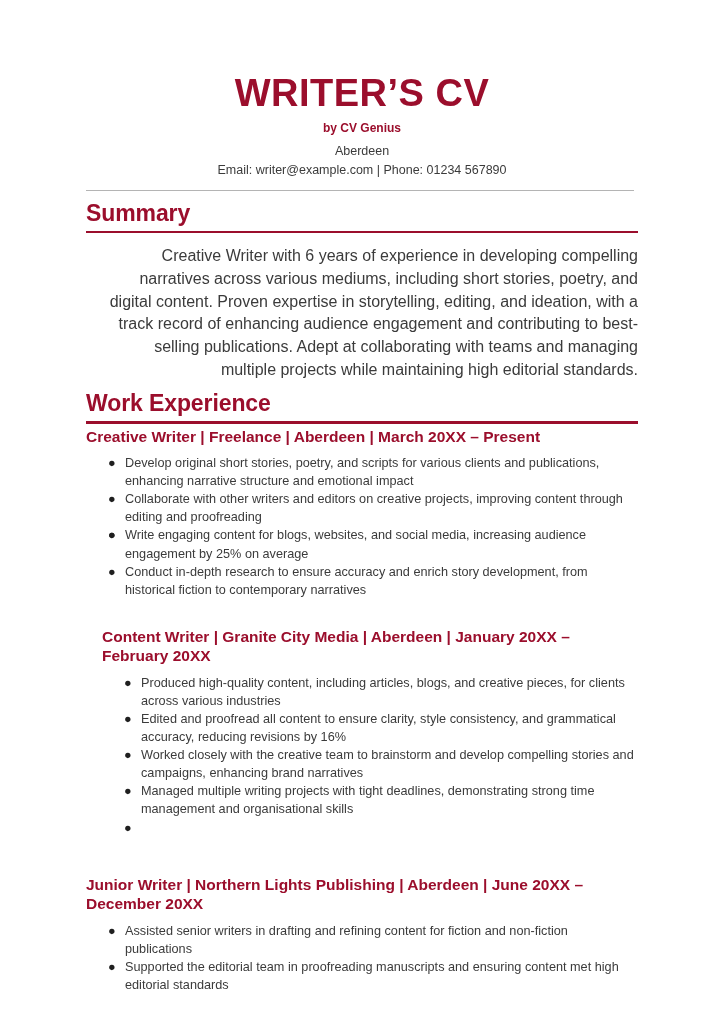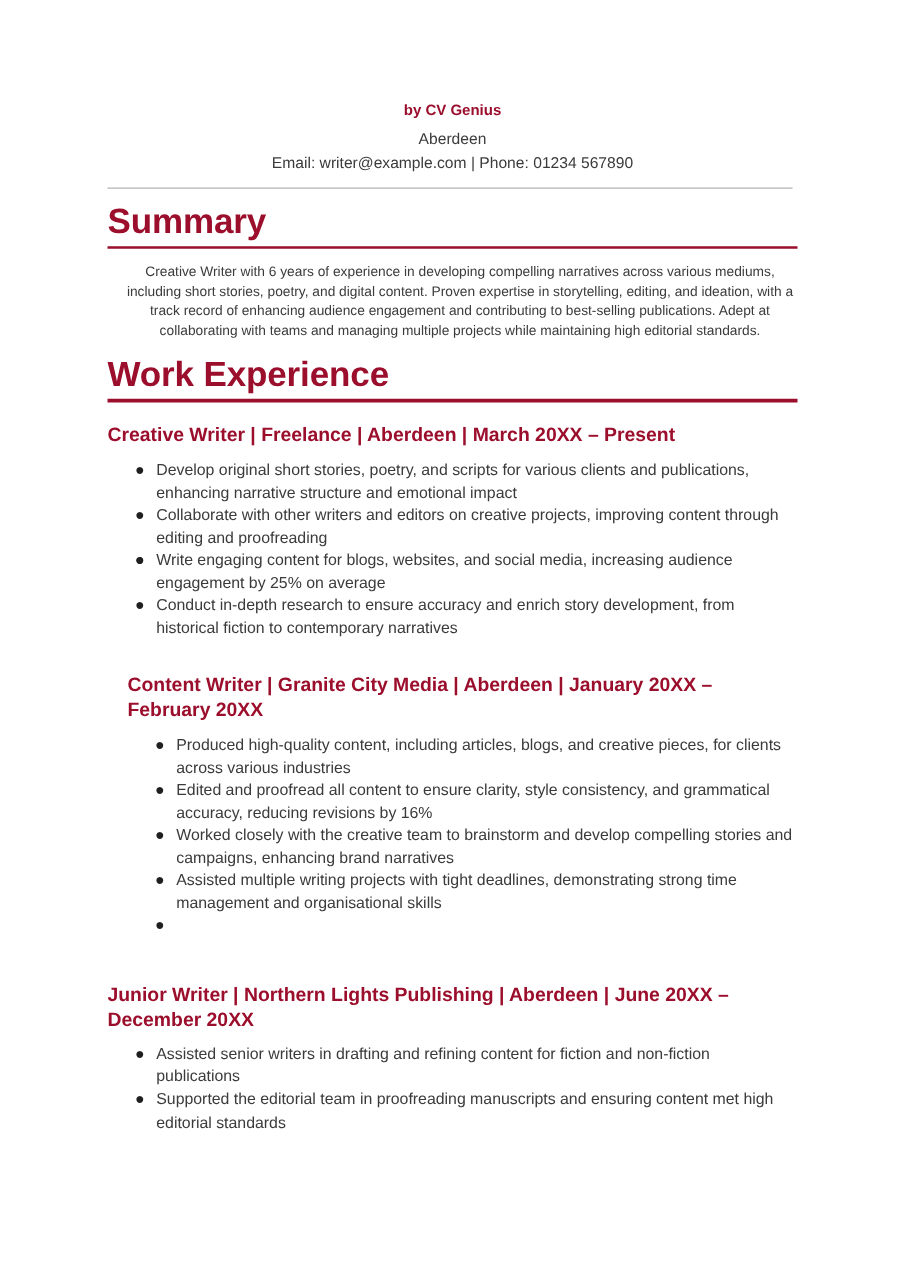--- a/index.html
+++ b/index.html
@@ -140,6 +140,7 @@
 <div class="page">
 
   <div class="cv-header">
+    <h1 class="cv-name">WRITER’S CV</h1>
     <div class="cv-byline">by CV Genius</div>
     <div class="cv-location">Aberdeen</div>
     <div class="cv-contact">Email: writer@example.com | Phone: 01234 567890</div>

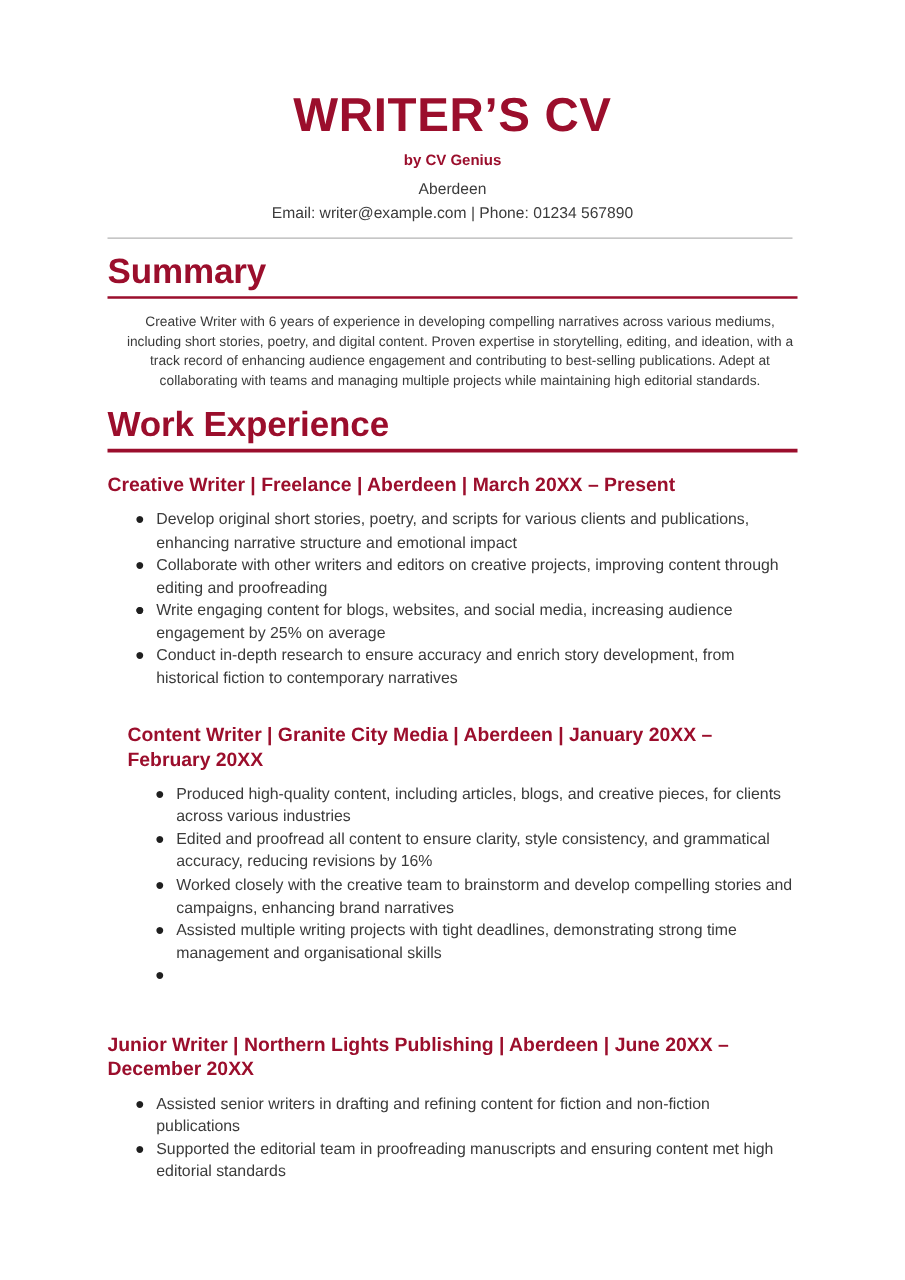--- a/index.html
+++ b/index.html
@@ -70,7 +70,7 @@
     margin-top: 0;
   }
   .section-title {
-    font-size: 28px;
+    font-size: 23px;
     font-weight: bold;
     color: #9b0e2c;
     margin: 9px 0 0 0;

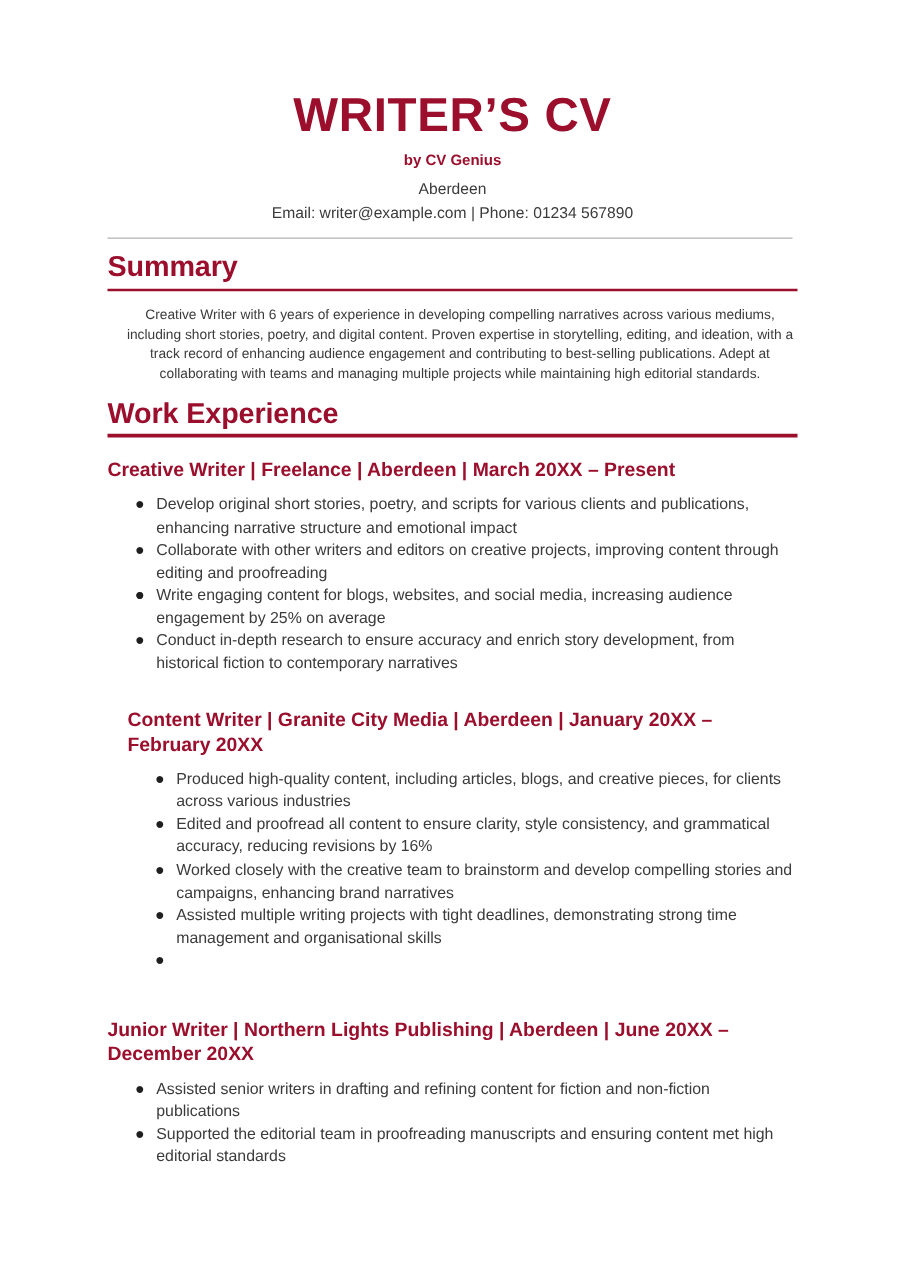--- a/index.html
+++ b/index.html
@@ -86,11 +86,11 @@
 
   
   .summary-text {
-    font-size: 11px;
+    font-size: 16px;
     line-height: 1.42;
     color: #3b3b3b;
     margin: 12px 0 0 12px;
-    text-align: center;
+    text-align: right;
   }
 
   .work-heading-wrap {

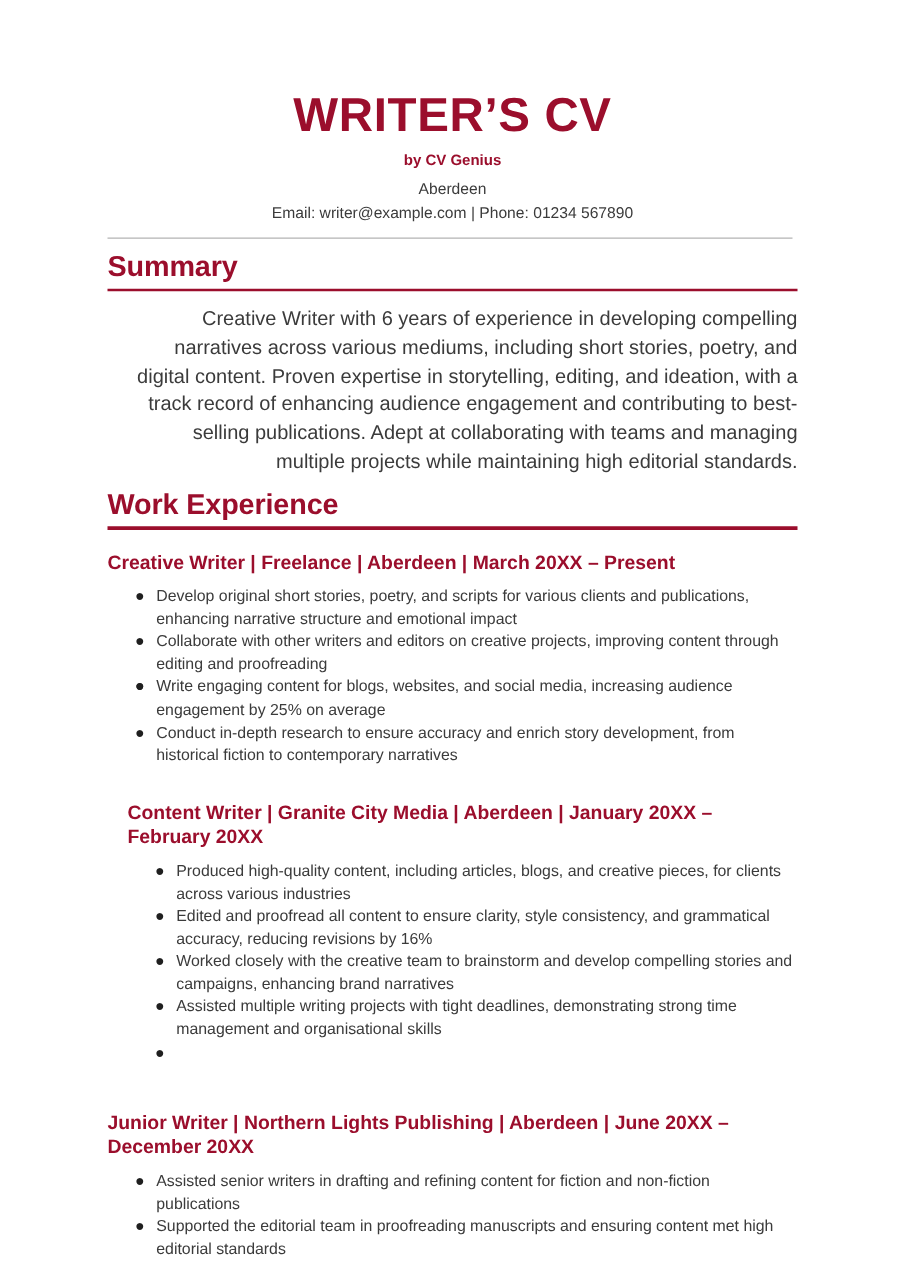--- a/index.html
+++ b/index.html
@@ -108,7 +108,7 @@
     line-height: 1.28;
     margin: 0;
   }
-  .job-1 { margin-top: 17px; }
+  .job-1 { margin-top: 3px; }
   .job-2 { margin-top: 28px; margin-left: 16px; }
   .job-3 { margin-top: 56px; }
 

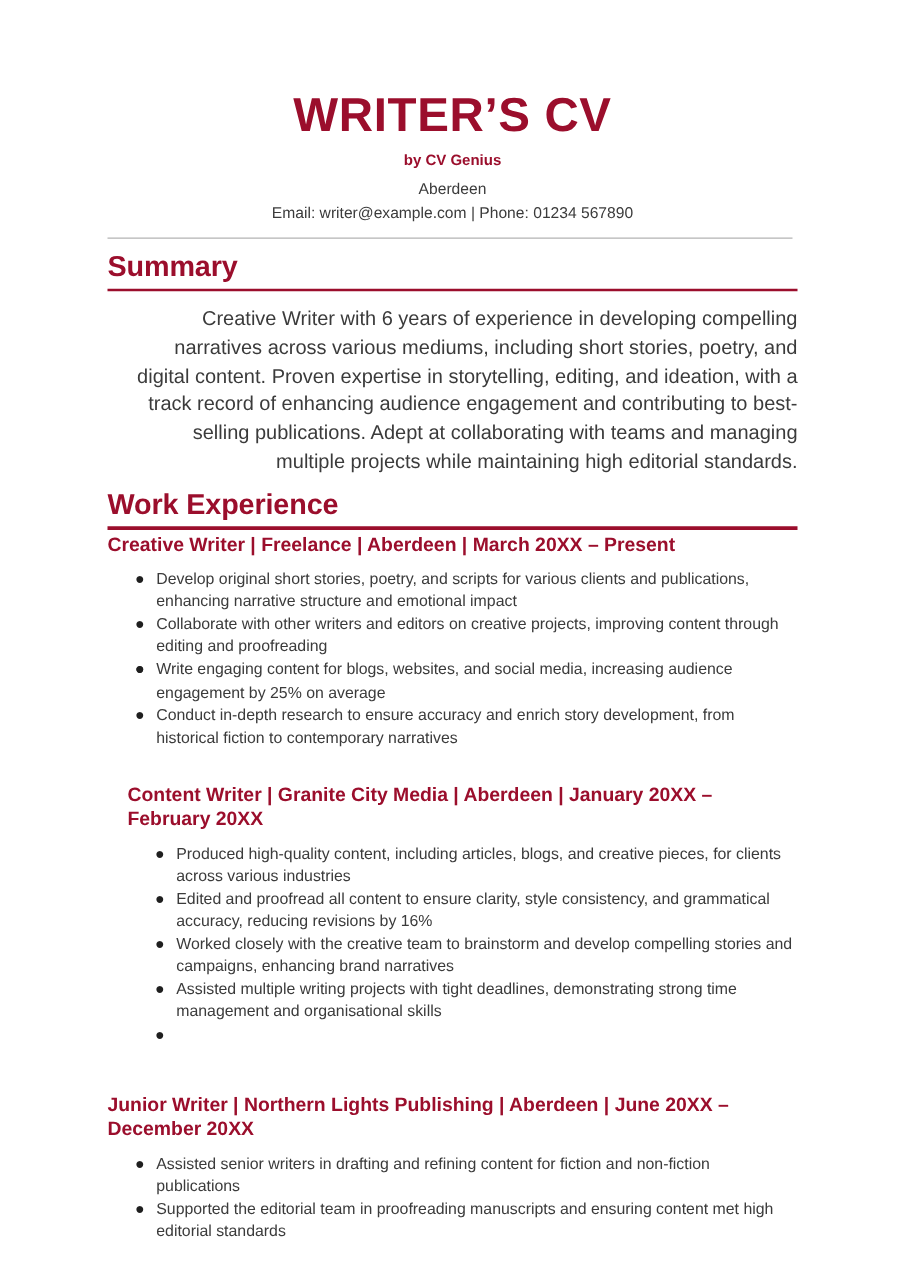--- a/index.html
+++ b/index.html
@@ -175,7 +175,7 @@
         <li><span class="bdot">●</span><span>Produced high-quality content, including articles, blogs, and creative pieces, for clients across various industries</span></li>
         <li><span class="bdot">●</span><span>Edited and proofread all content to ensure clarity, style consistency, and grammatical accuracy, reducing revisions by 16%</span></li>
         <li><span class="bdot">●</span><span>Worked closely with the creative team to brainstorm and develop compelling stories and campaigns, enhancing brand narratives</span></li>
-        <li><span class="bdot">●</span><span>Assisted multiple writing projects with tight deadlines, demonstrating strong time management and organisational skills</span></li>
+        <li><span class="bdot">●</span><span>Managed multiple writing projects with tight deadlines, demonstrating strong time management and organisational skills</span></li>
         <li><span class="bdot">●</span></li>
       </ul>
     </div>

